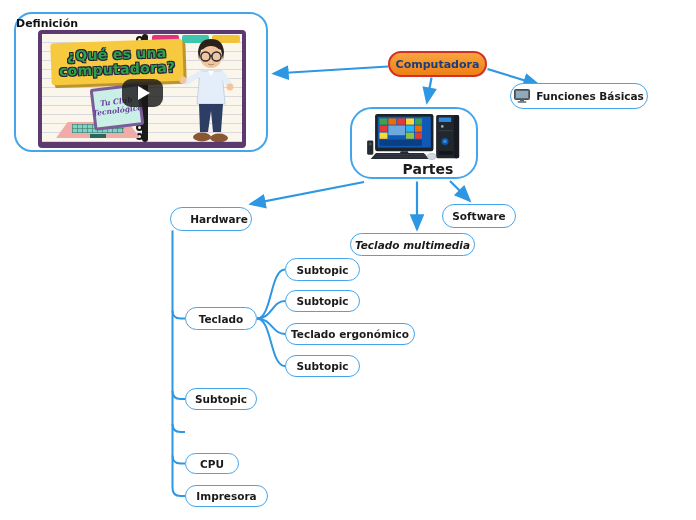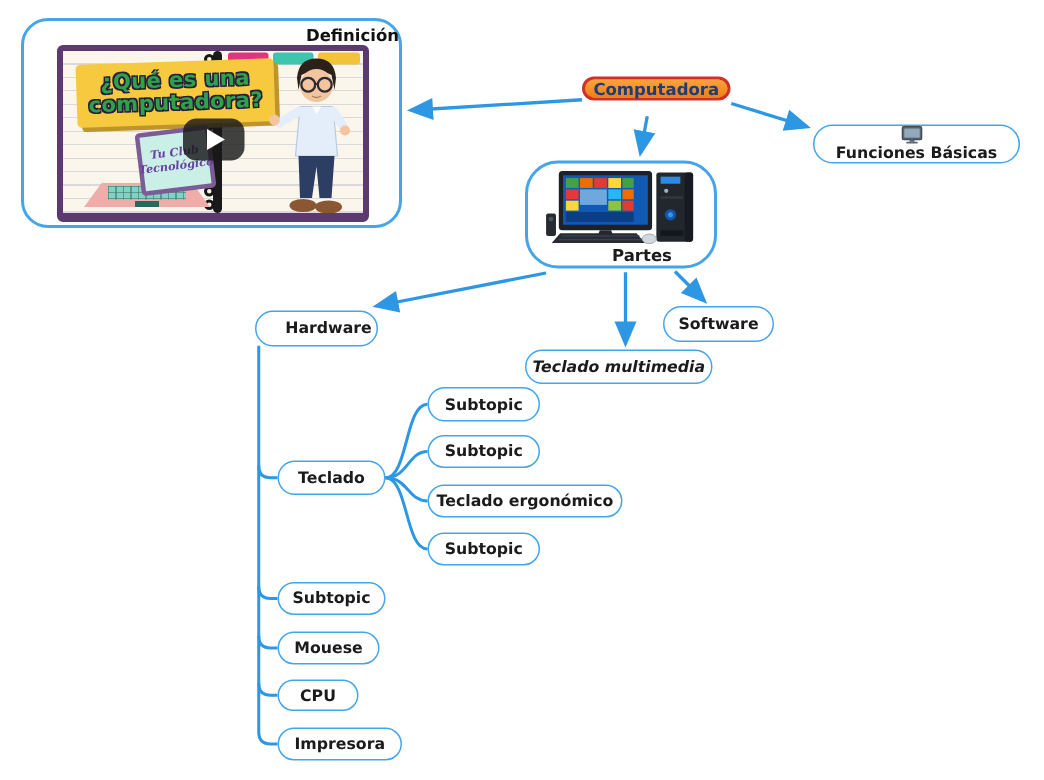--- a/index.html
+++ b/index.html
@@ -20,7 +20,7 @@
 
   
   #definicion{left:14px;top:12px;width:254px;height:140px;}
-  #definicion .node-label{position:absolute;top:3px;left:0;width:100%;text-align:right;
+  #definicion .node-label{position:absolute;top:3px;left:0;width:100%;text-align:left;
         font-size:11px;font-weight:bold;color:#111;}
   .thumb{position:absolute;left:22px;top:16px;width:208px;height:118px;box-sizing:border-box;
         border:4px solid #5c3a6f;border-bottom-width:6px;border-radius:4px;

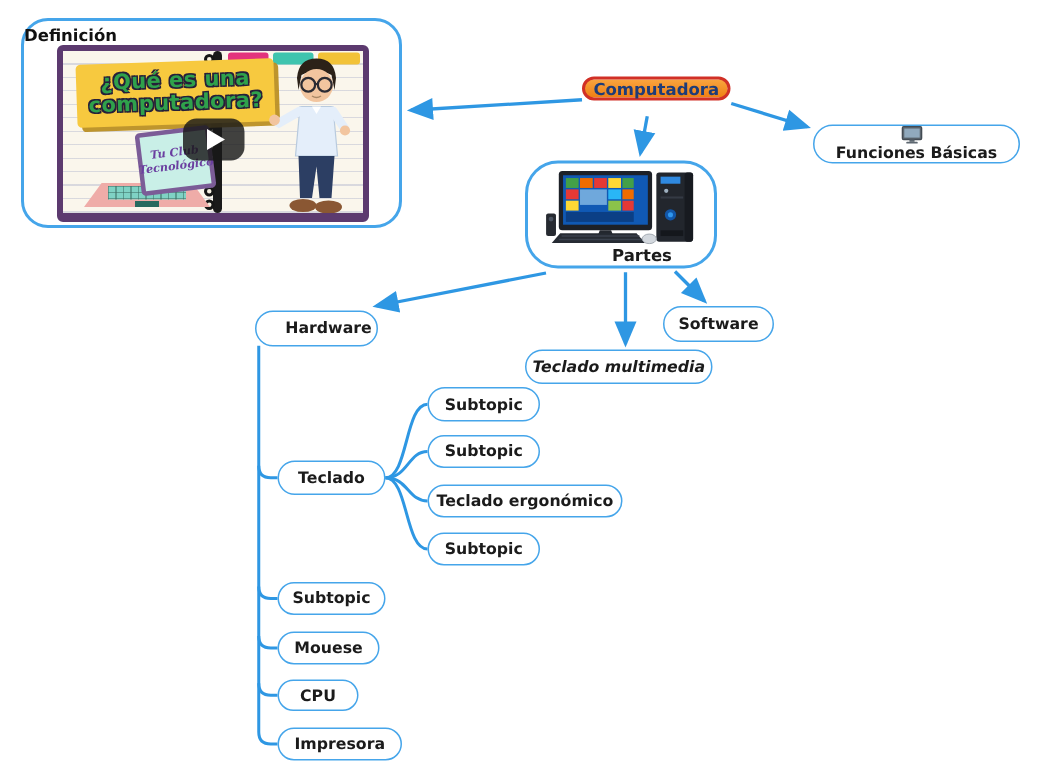--- a/index.html
+++ b/index.html
@@ -152,7 +152,7 @@
     </div>
   </div>
 
-  <div class="pill root" style="left:388px;top:51px;width:99px;height:16px;">
+  <div class="pill root" style="left:388px;top:51px;width:99px;height:26px;">
     <span>Computadora</span>
   </div>
 

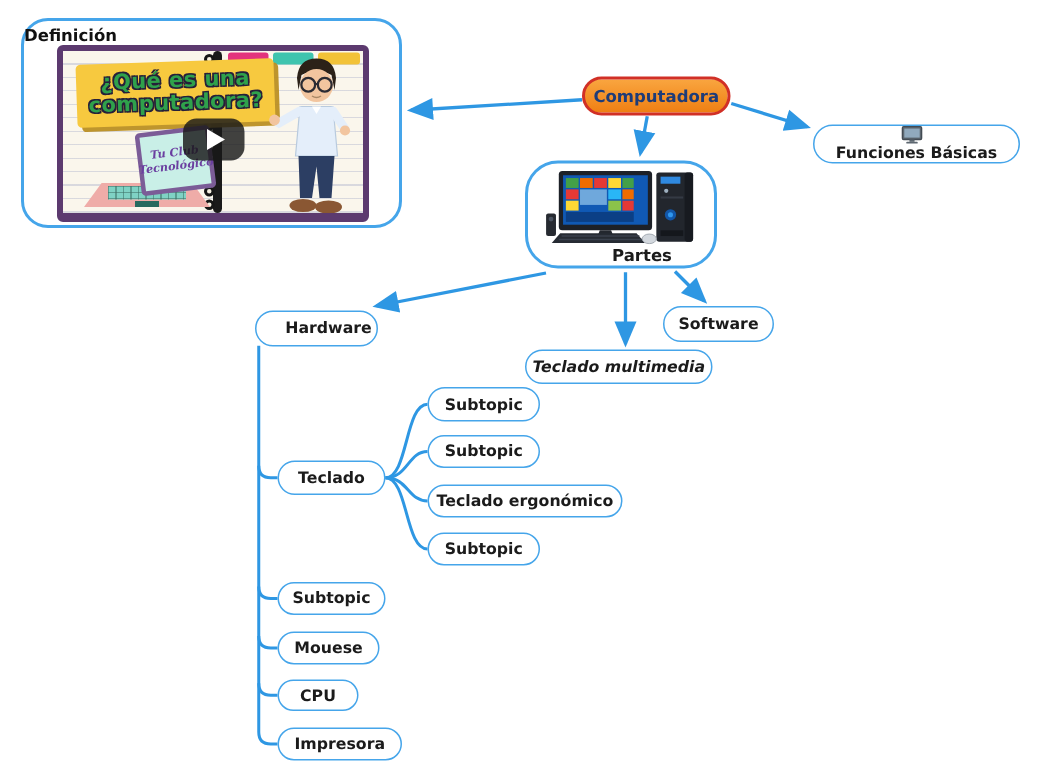--- a/index.html
+++ b/index.html
@@ -156,7 +156,7 @@
     <span>Computadora</span>
   </div>
 
-  <div class="pill" style="left:542px;top:83px;width:138px;height:26px;flex-direction:column;">
+  <div class="pill" style="left:510px;top:83px;width:138px;height:26px;">
     <svg class="mon-icon" width="16" height="14" viewBox="0 0 16 14">
       <rect x="0.5" y="0.5" width="15" height="10" rx="1" fill="#5d6770" stroke="#434b53"></rect>
       <rect x="2" y="2" width="12" height="7" fill="#90a9bd"></rect>

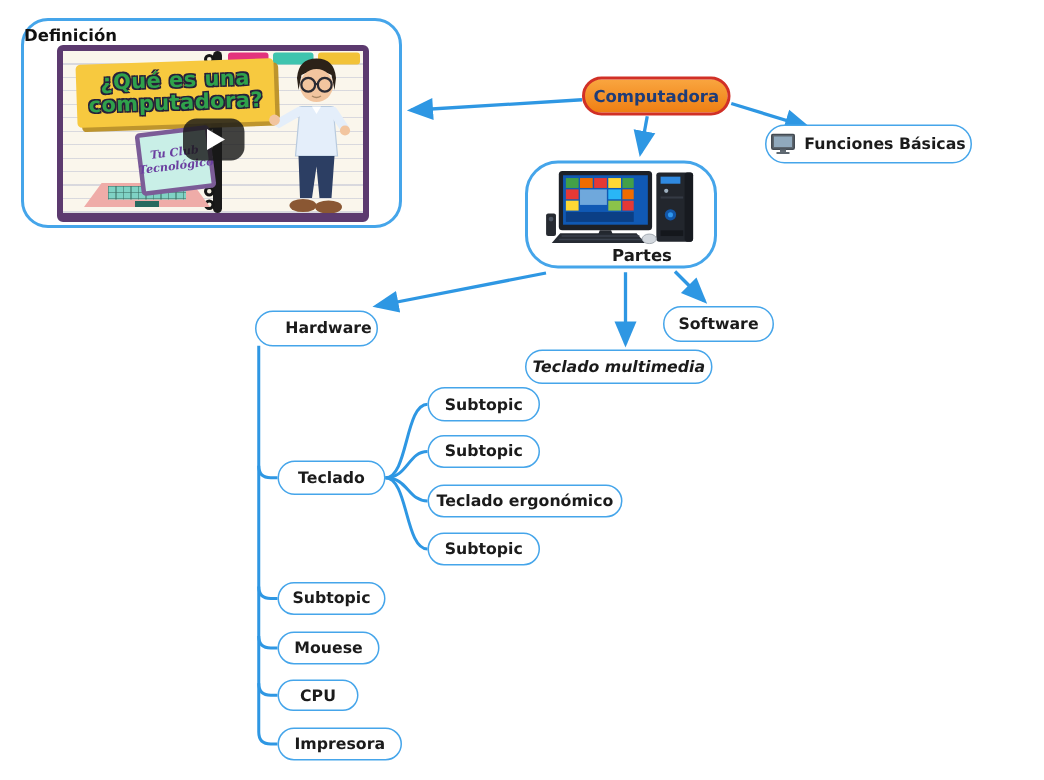--- a/index.html
+++ b/index.html
@@ -58,7 +58,7 @@
   
   #partes{left:350px;top:107px;width:128px;height:72px;border-radius:22px;border-width:2px;
         flex-direction:column;justify-content:flex-start;padding-top:5px;}
-  #partes .node-label{font-size:11px;margin-top:1px;margin-left:28px;}
+  #partes .node-label{font-size:14px;margin-top:1px;margin-left:28px;}
 
   
   .mon-icon{display:inline-block;margin-right:6px;line-height:0;}

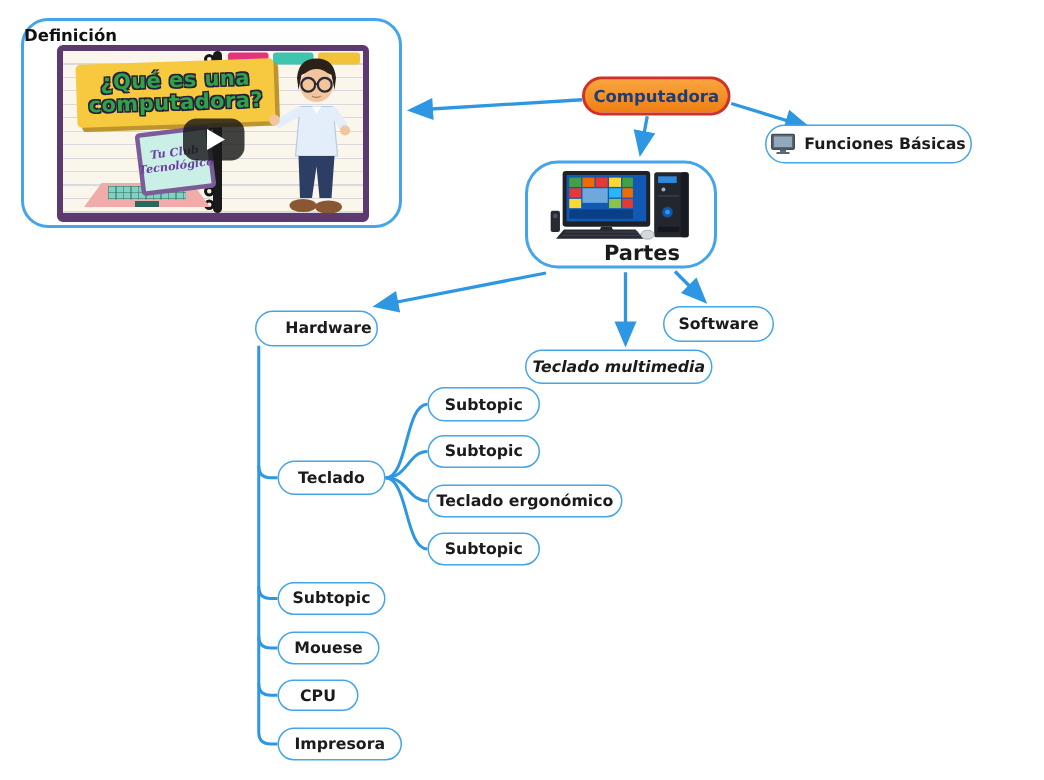--- a/index.html
+++ b/index.html
@@ -230,9 +230,6 @@
   <div class="pill" style="left:185px;top:388px;width:72px;height:22px;">
     <span>Subtopic</span>
   </div>
-  <div class="pill" style="left:185px;top:421px;width:68px;height:22px;">
-    <span>Mouese</span>
-  </div>
   <div class="pill" style="left:185px;top:453px;width:54px;height:21px;">
     <span>CPU</span>
   </div>

